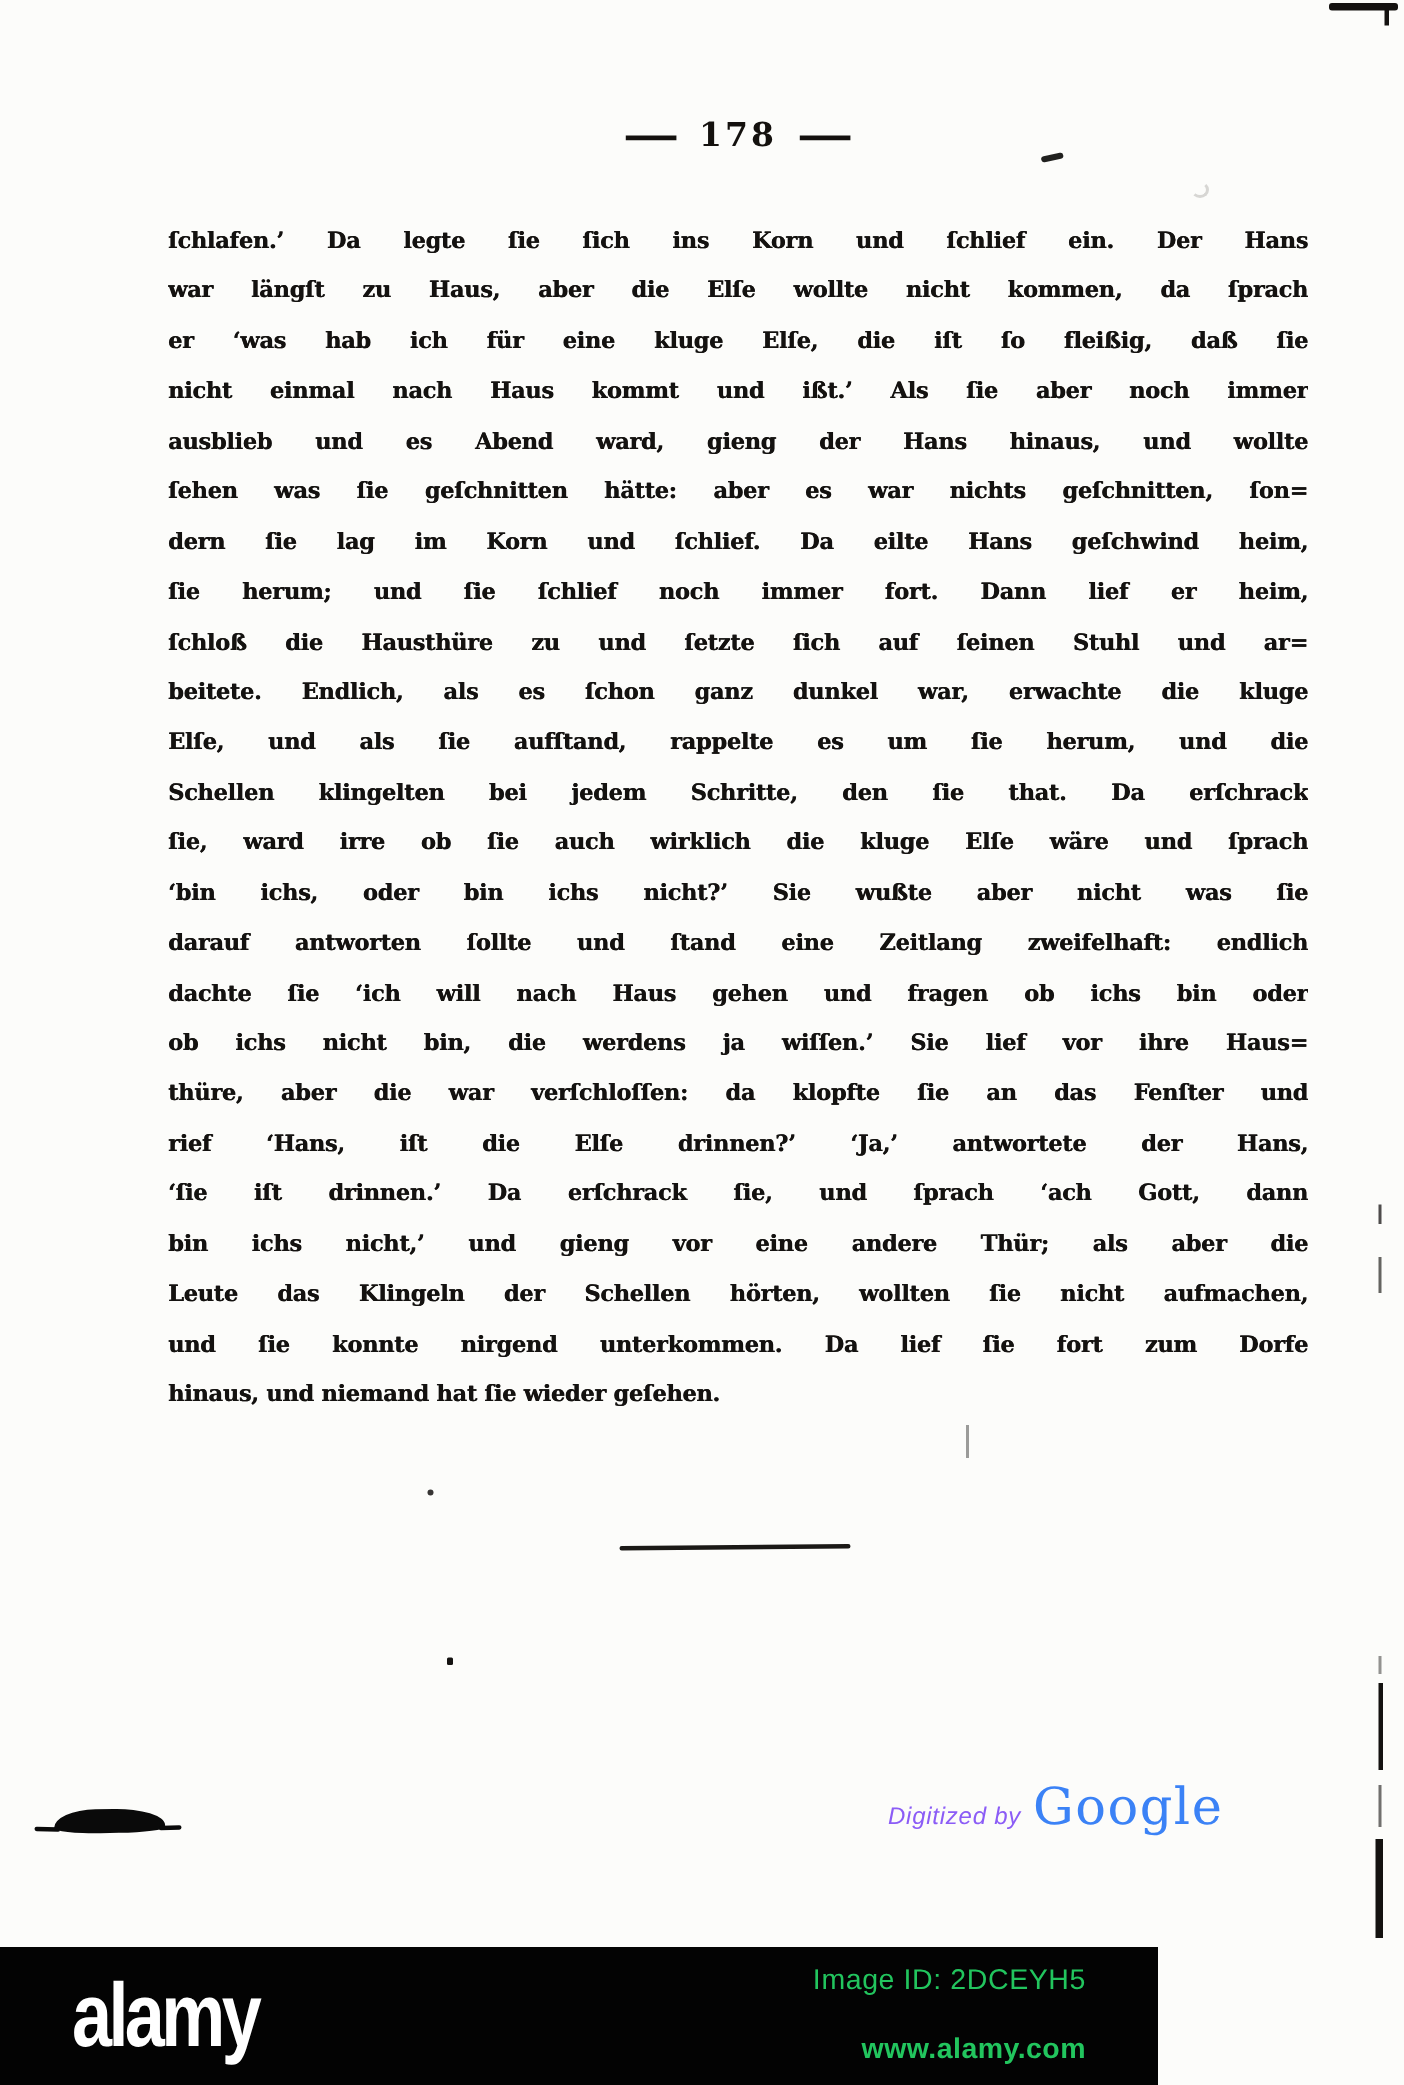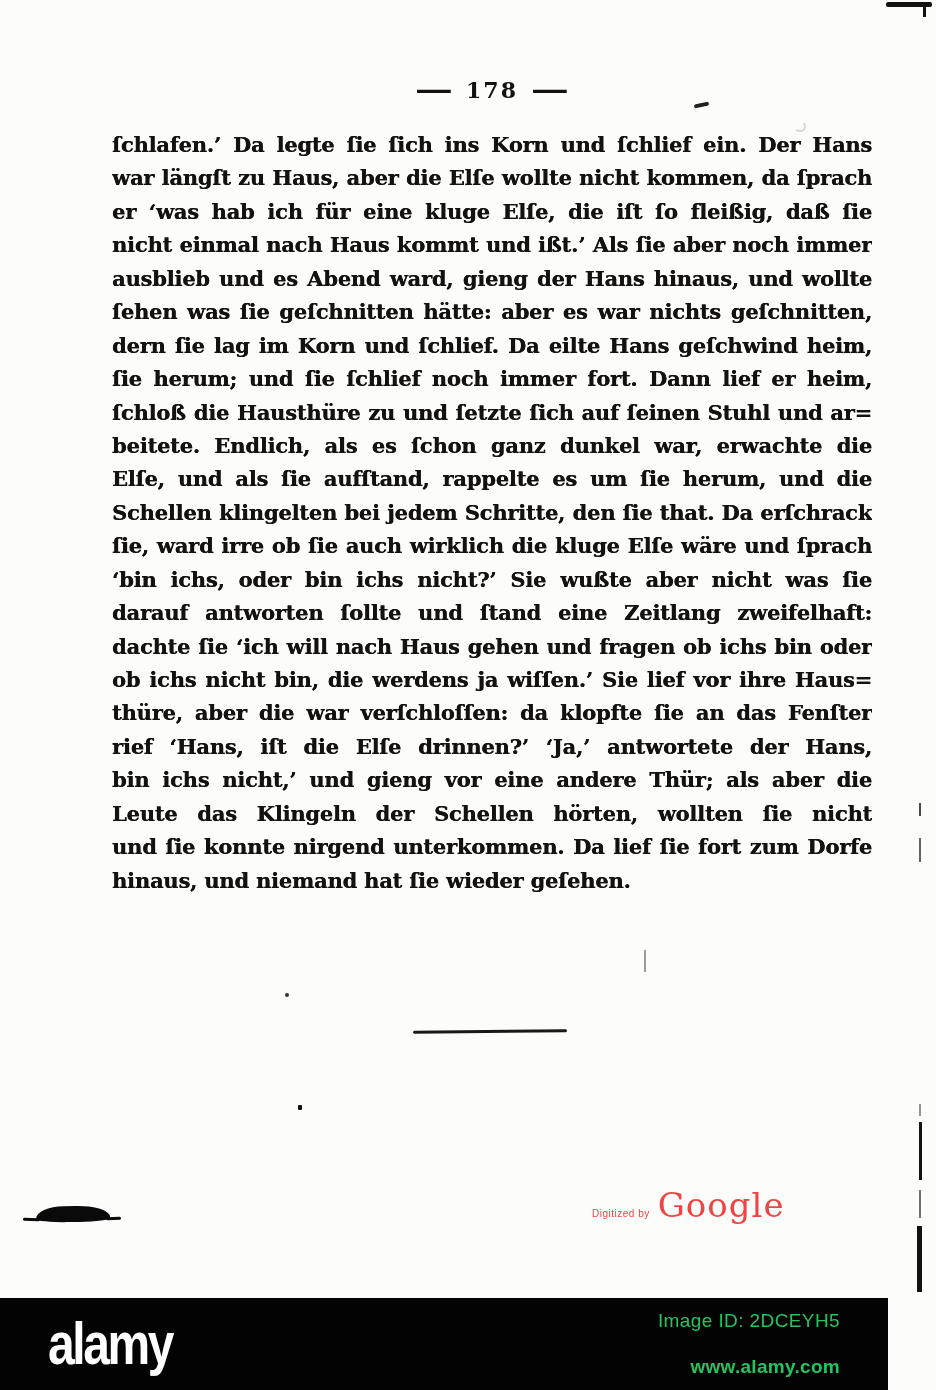--- a/index.html
+++ b/index.html
@@ -11,8 +11,8 @@
   .hdash{display:inline-block;font-family:"DejaVu Serif",serif;font-weight:700;font-size:28px;transform:scaleX(1.35);line-height:1;}
   .pnum{font-family:"DejaVu Serif",serif;font-weight:700;font-size:22px;line-height:1;letter-spacing:2px;}
 
-  .body-text{position:absolute;left:112px;top:128px;width:760px;color:#141210;
-    font-family:"DejaVu Serif",serif;font-weight:700;font-size:21px;letter-spacing:-0.2px;
+  .body-text{position:absolute;left:112px;top:144px;width:760px;color:#141210;
+    font-family:"DejaVu Serif",serif;font-weight:700;font-size:15px;letter-spacing:-0.2px;
     text-shadow:0.3px 0 0 currentColor;}
   .tl{height:33.45px;line-height:33.45px;text-align:justify;text-align-last:justify;overflow:hidden;}
   .tl.last{text-align-last:left;}

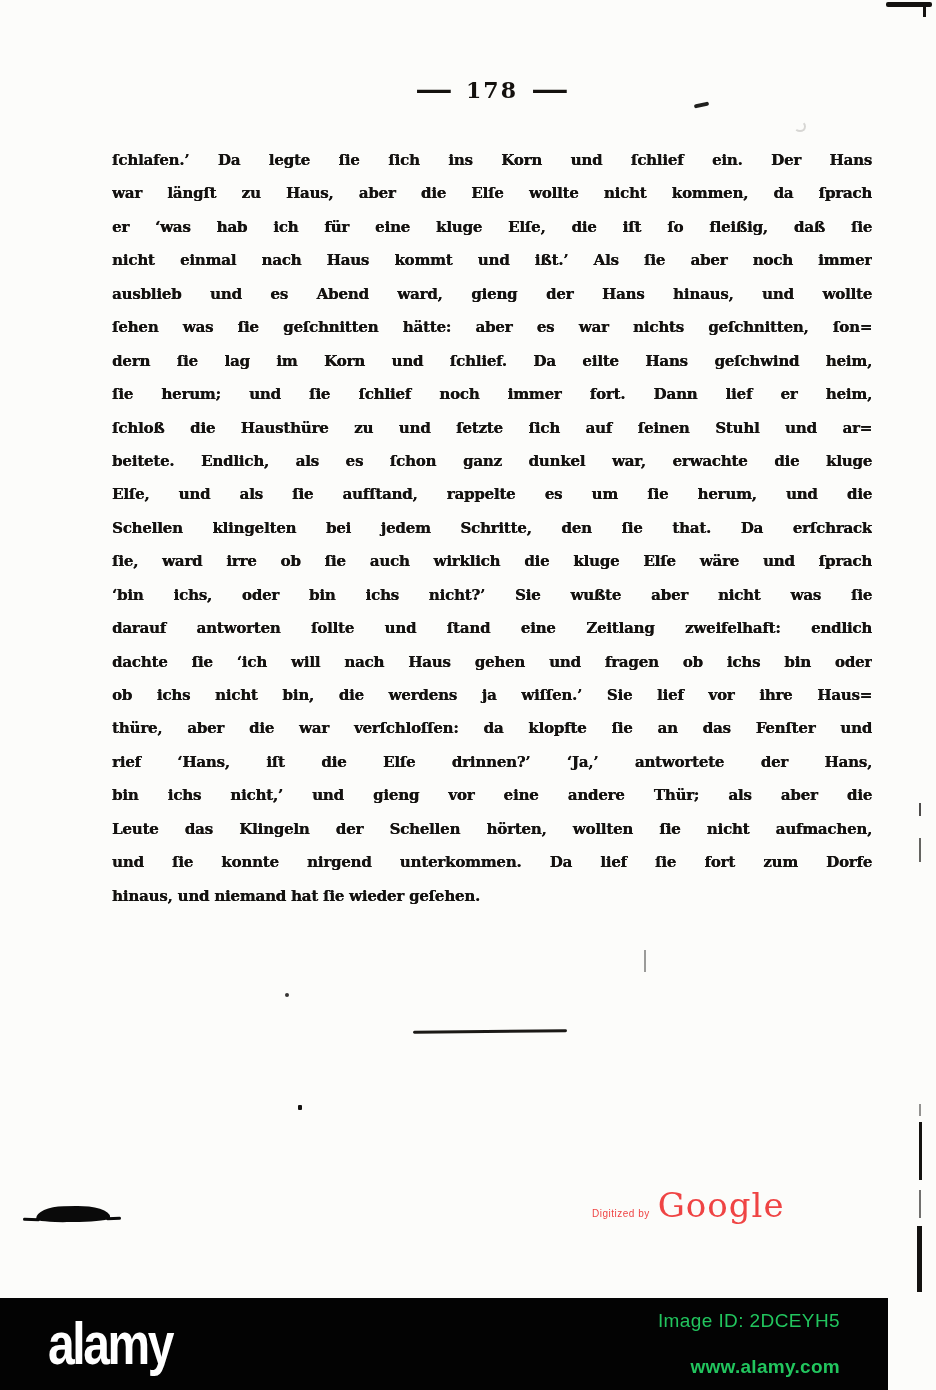--- a/index.html
+++ b/index.html
@@ -85,6 +85,7 @@
       <div class="tl">ob ichs nicht bin, die werdens ja wiſſen.’ Sie lief vor ihre Haus=</div>
       <div class="tl">thüre, aber die war verſchloſſen: da klopfte ſie an das Fenſter und</div>
       <div class="tl">rief ‘Hans, iſt die Elſe drinnen?’ ‘Ja,’ antwortete der Hans,</div>
+      <div class="tl">‘ſie iſt drinnen.’ Da erſchrack ſie, und ſprach ‘ach Gott, dann</div>
       <div class="tl">bin ichs nicht,’ und gieng vor eine andere Thür; als aber die</div>
       <div class="tl">Leute das Klingeln der Schellen hörten, wollten ſie nicht aufmachen,</div>
       <div class="tl">und ſie konnte nirgend unterkommen. Da lief ſie fort zum Dorfe</div>

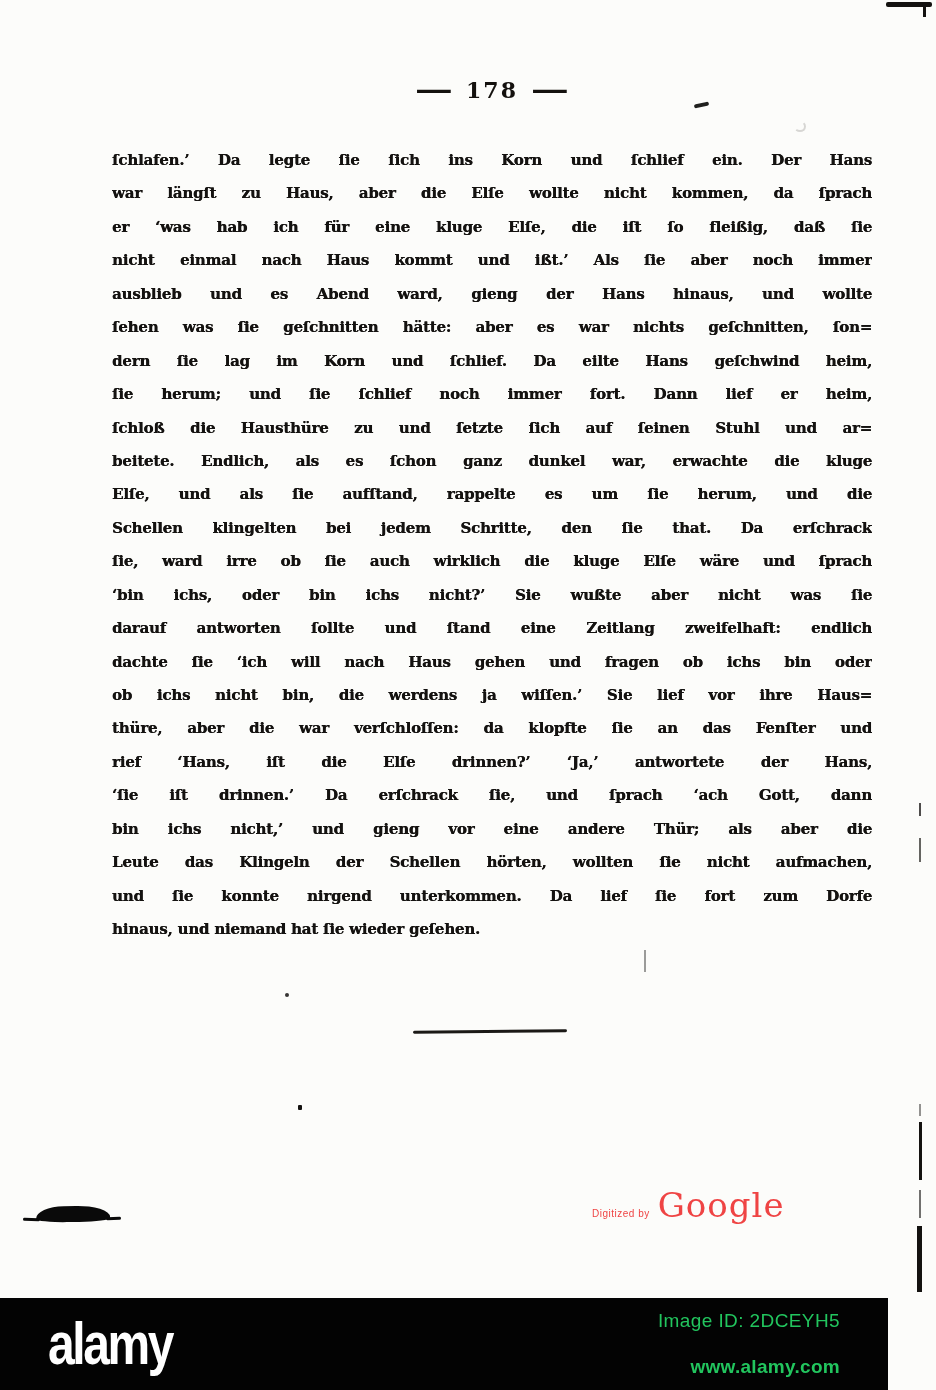--- a/index.html
+++ b/index.html
@@ -21,7 +21,7 @@
 
   
   .google{position:absolute;left:592px;top:1188px;display:flex;align-items:baseline;gap:8px;}
-  .dig{font-family:"Liberation Sans",sans-serif;font-size:10px;color:#ef4444;letter-spacing:0.5px;}
+  .dig{font-family:"Liberation Sans",sans-serif;font-size:16px;color:#8b5cf6;letter-spacing:0.5px;font-style:italic;}
   .goo{font-family:"DejaVu Serif",serif;font-size:34px;color:#ef4444;letter-spacing:1px;line-height:1;}
 
   

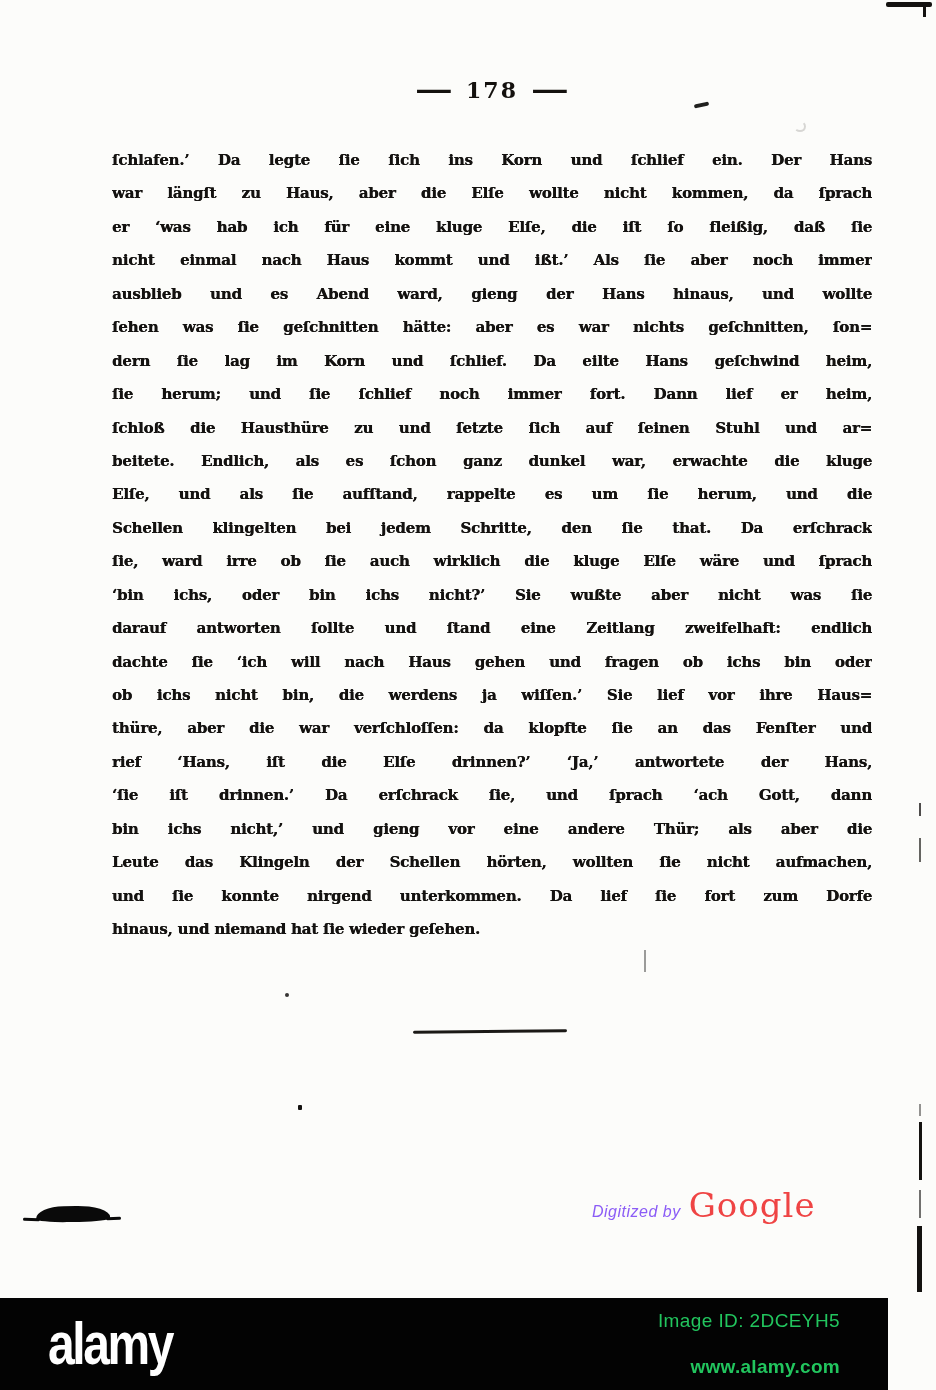--- a/index.html
+++ b/index.html
@@ -22,7 +22,7 @@
   
   .google{position:absolute;left:592px;top:1188px;display:flex;align-items:baseline;gap:8px;}
   .dig{font-family:"Liberation Sans",sans-serif;font-size:16px;color:#8b5cf6;letter-spacing:0.5px;font-style:italic;}
-  .goo{font-family:"DejaVu Serif",serif;font-size:34px;color:#ef4444;letter-spacing:1px;line-height:1;}
+  .goo{font-family:"DejaVu Serif",serif;font-size:34px;color:#3b82f6;letter-spacing:1px;line-height:1;}
 
   
   .art{position:absolute;background:#141210;}

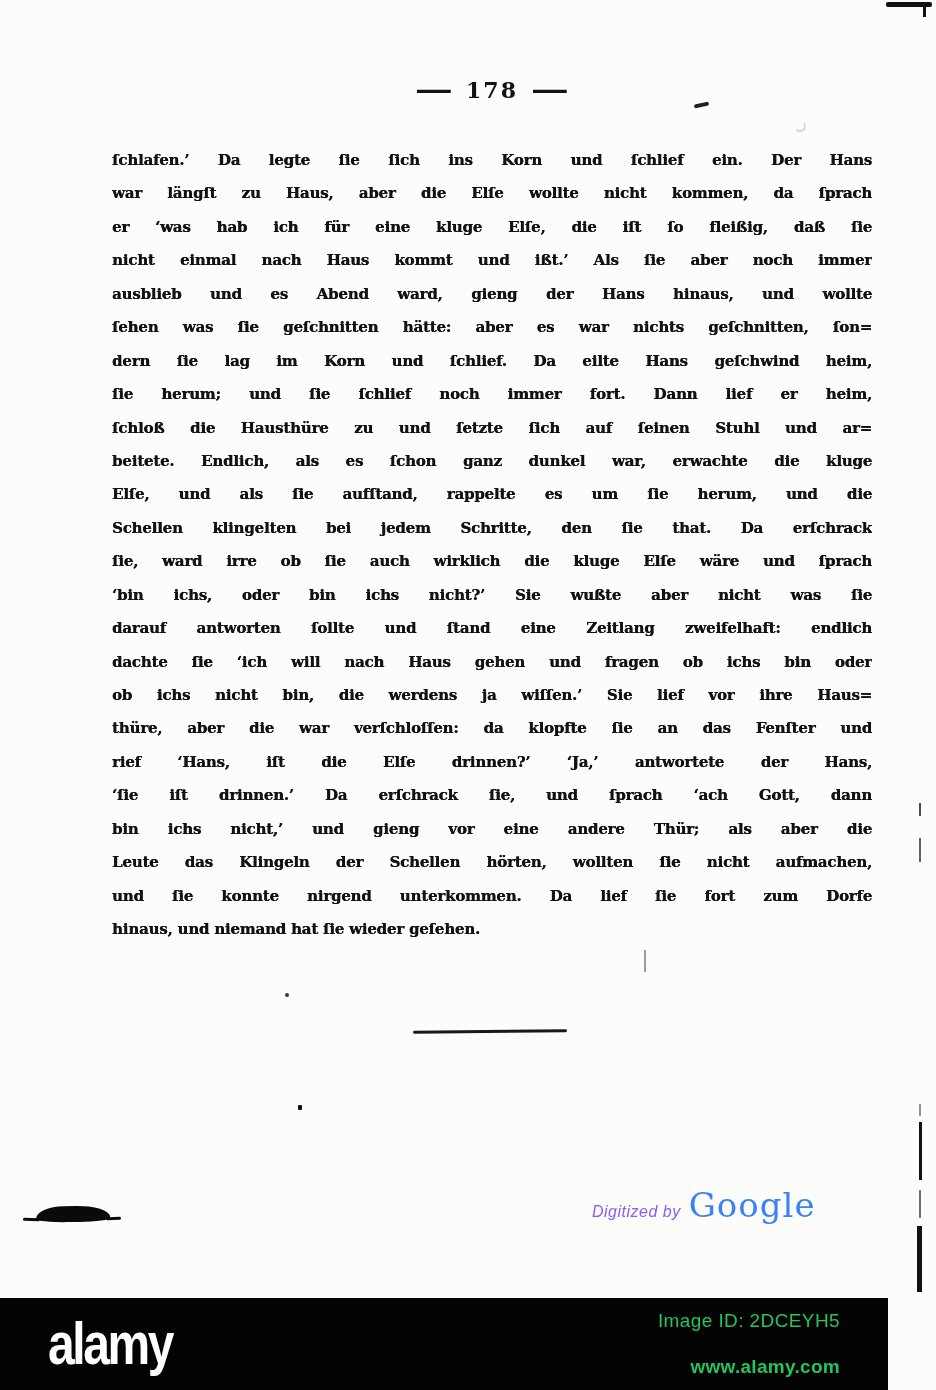--- a/index.html
+++ b/index.html
@@ -45,7 +45,7 @@
   .re-f{left:917px;top:1226px;width:5px;height:66px;}
 
   
-  .alamy-bar{position:absolute;left:0;top:1298px;width:888px;height:92px;background:#030303;
+  .alamy-bar{position:absolute;left:0;top:1298px;width:772px;height:92px;background:#030303;
     display:flex;align-items:center;justify-content:space-between;box-sizing:border-box;padding:0 48px;}
   .alamy-logo{font-family:"Liberation Sans",sans-serif;font-weight:700;font-size:60px;color:#fff;
     letter-spacing:-3px;transform:scaleX(0.8);transform-origin:left center;line-height:1;}

